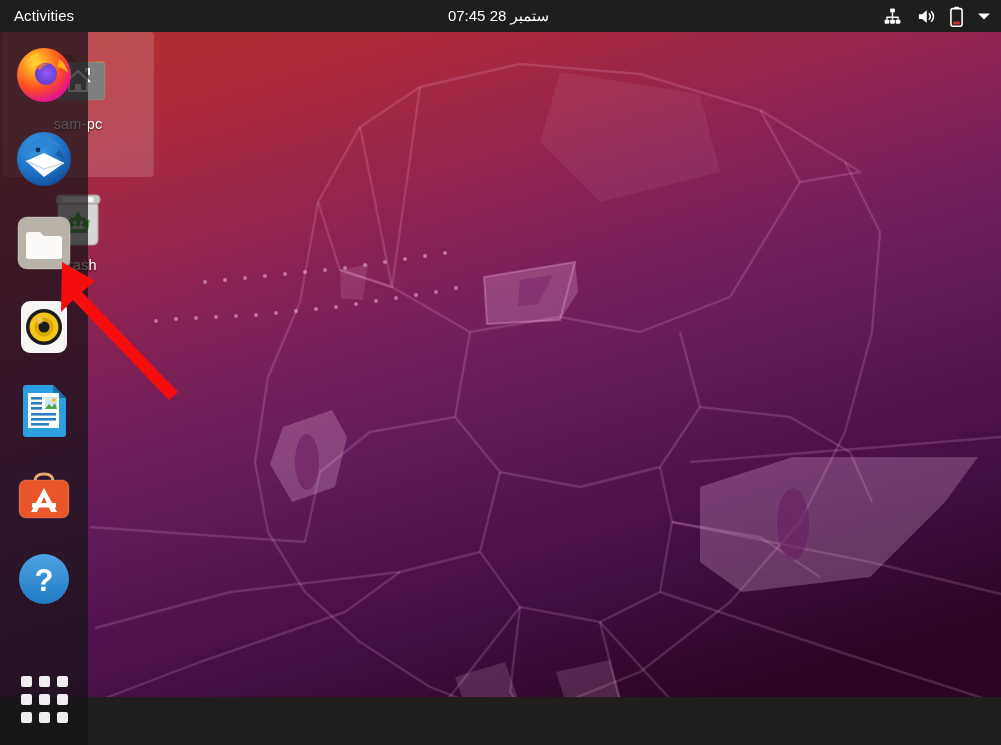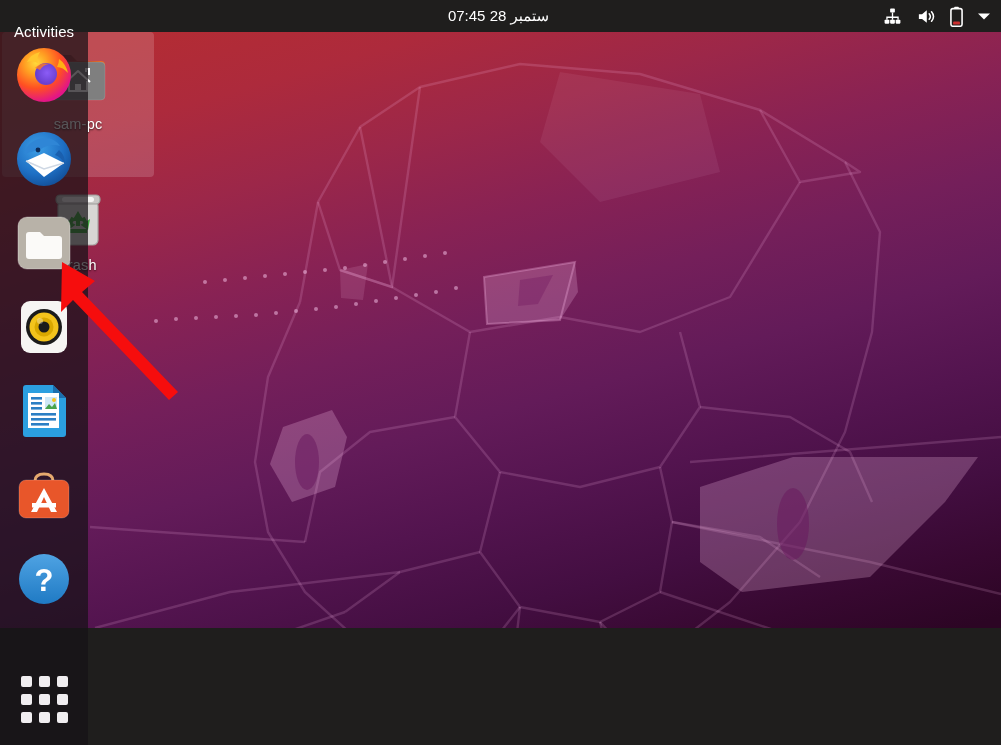--- a/index.html
+++ b/index.html
@@ -35,7 +35,7 @@
     display:flex; align-items:center;
   }
   #activities {
-    font-size:15px; color:#ffffff; padding:16px 14px; height:32px;
+    font-size:15px; color:#ffffff; padding:0 14px; height:32px;
     line-height:32px; cursor:pointer; letter-spacing:.1px;
   }
   #clock-area {

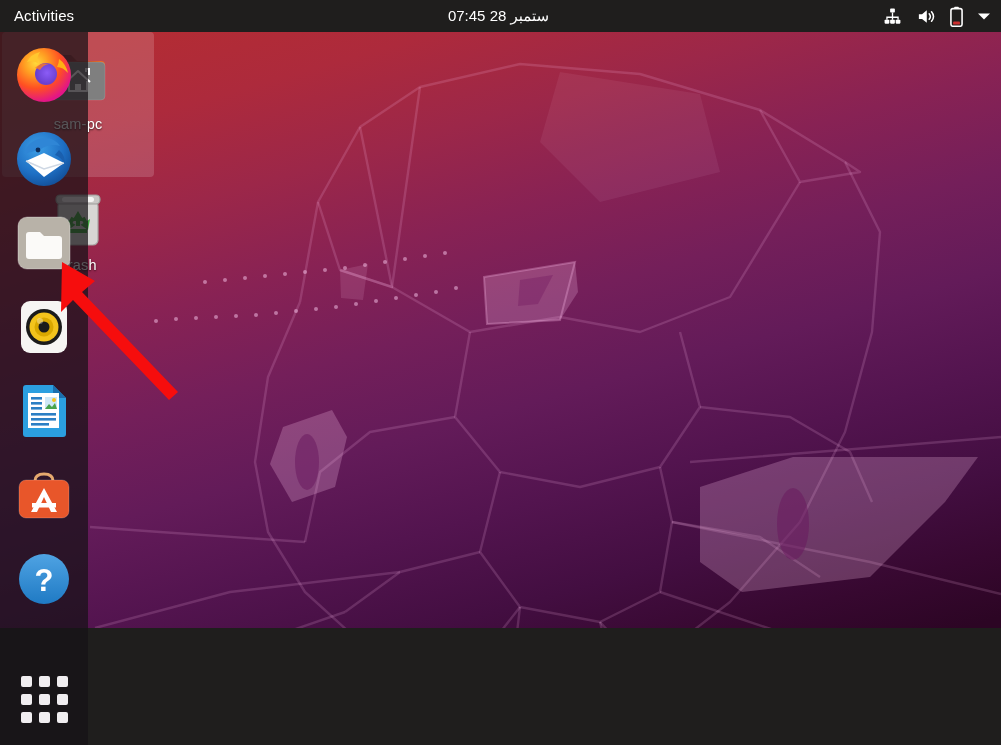--- a/index.html
+++ b/index.html
@@ -12,7 +12,7 @@
 
   
   #desktop {
-    position:absolute; left:0; top:32px; width:1001px; height:596px;
+    position:absolute; left:0; top:32px; width:1001px; height:665px;
     background:linear-gradient(170deg,
       #b32c34 0%,
       #ab2a3d 9%,

